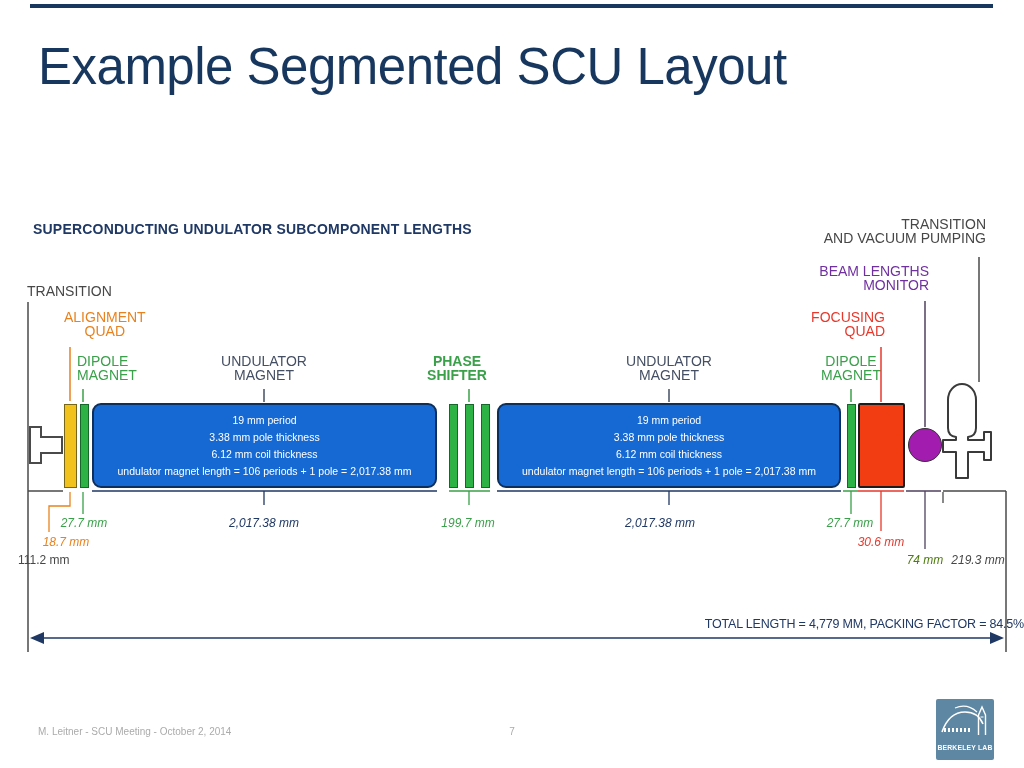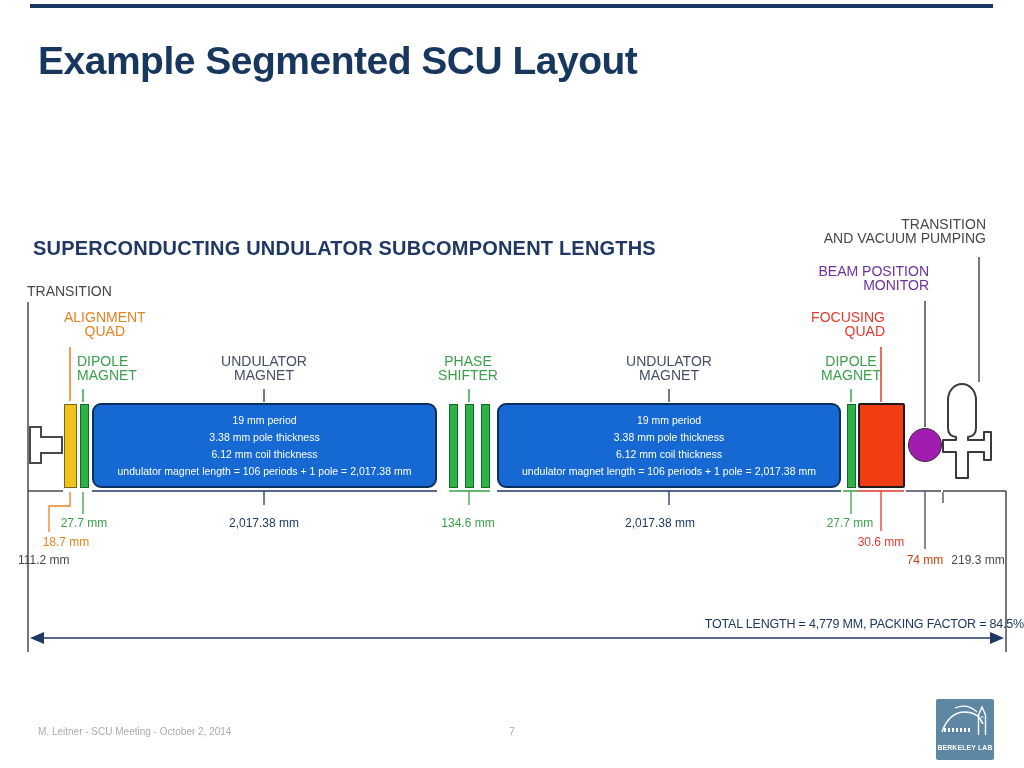--- a/index.html
+++ b/index.html
@@ -12,7 +12,7 @@
   .top-rule { top:4px; left:30px; width:963px; height:4px; background:#17375E; }
 
   .title {
-    top:41px; left:38px; font-size:39px; font-weight:bold; color:#17375E;
+    top:41px; left:38px; font-size:51px; font-weight:normal; color:#17375E;
     letter-spacing:-0.5px; line-height:1; white-space:nowrap;
   }
   .subtitle {

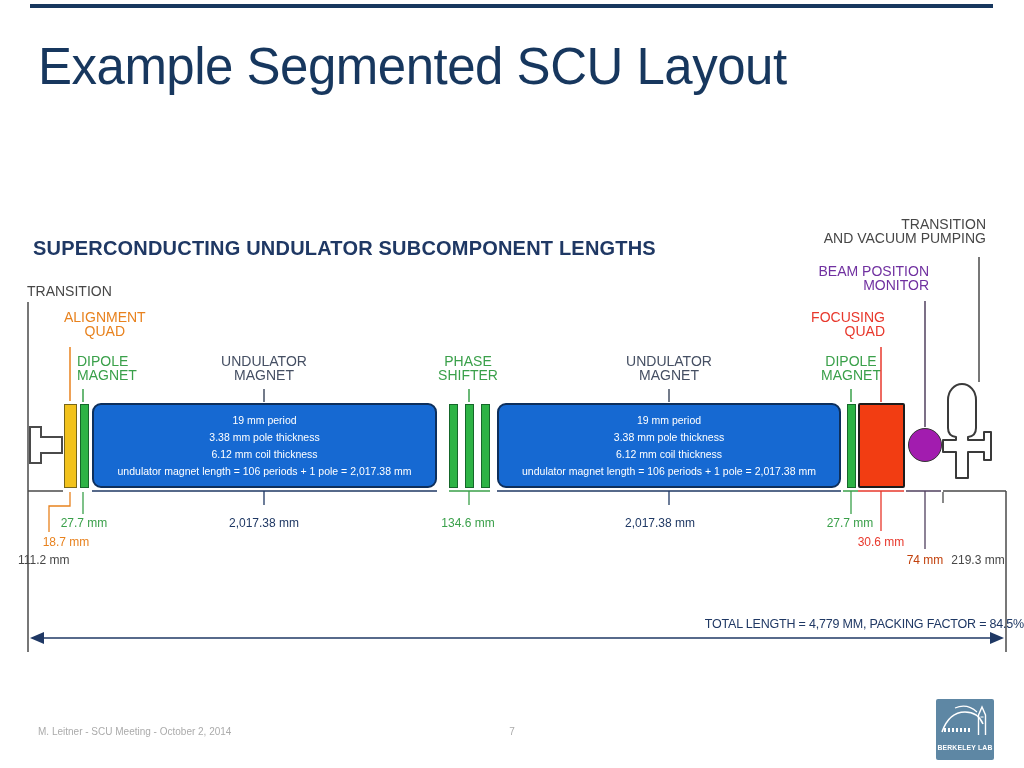--- a/index.html
+++ b/index.html
@@ -20,8 +20,8 @@
     letter-spacing:-0.3px; line-height:1; white-space:nowrap;
   }
   .diagram-heading {
-    top:221px; left:33px; font-size:20px; font-weight:bold; color:#1F3864;
-    letter-spacing:0.2px; white-space:nowrap;margin-top:16px;
+    top:221px; left:33px; font-size:14px; font-weight:bold; color:#1F3864;
+    letter-spacing:0.2px; white-space:nowrap;
   }
 
   .lbl { font-size:14px; line-height:13.5px; white-space:pre-line; }

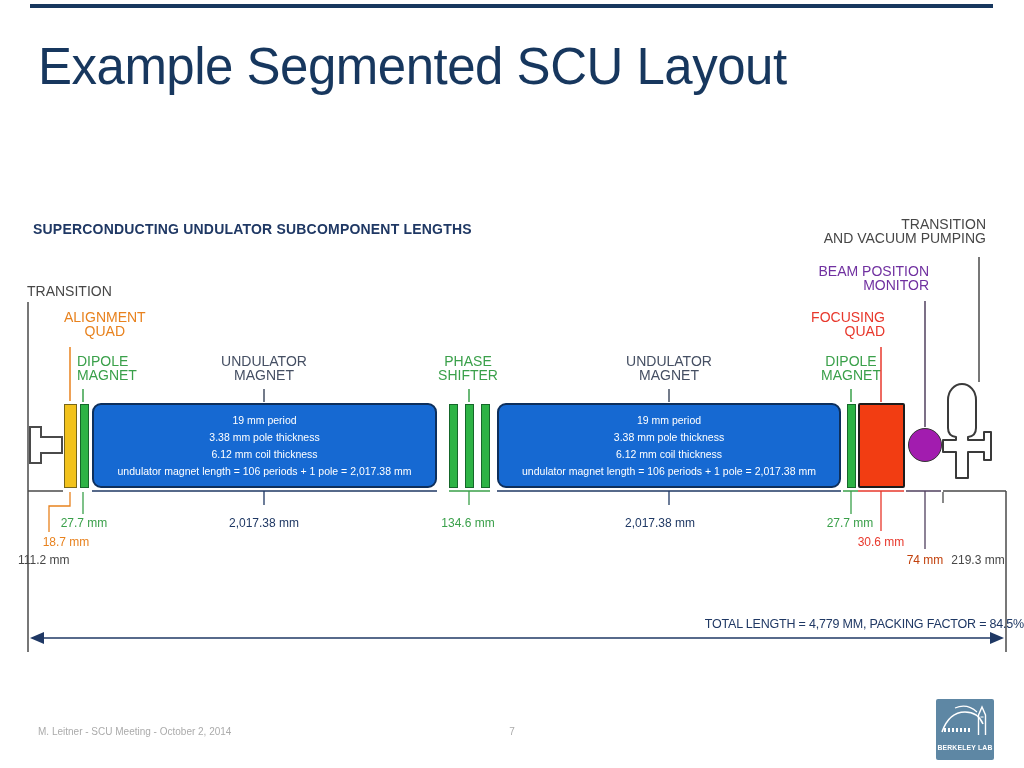--- a/index.html
+++ b/index.html
@@ -95,7 +95,7 @@
 MAGNET</div>
   <div class="abs lbl c-red right" style="top:311px; right:139px;">FOCUSING
 QUAD</div>
-  <div class="abs lbl c-purple right" style="top:265px; right:95px;">BEAM POSITION
+  <div class="abs lbl c-purple right" style="top:265px; right:95px;">BEAM LENGTHS
 MONITOR</div>
   <div class="abs lbl c-gray right" style="top:218px; right:38px;">TRANSITION
 AND VACUUM PUMPING</div>

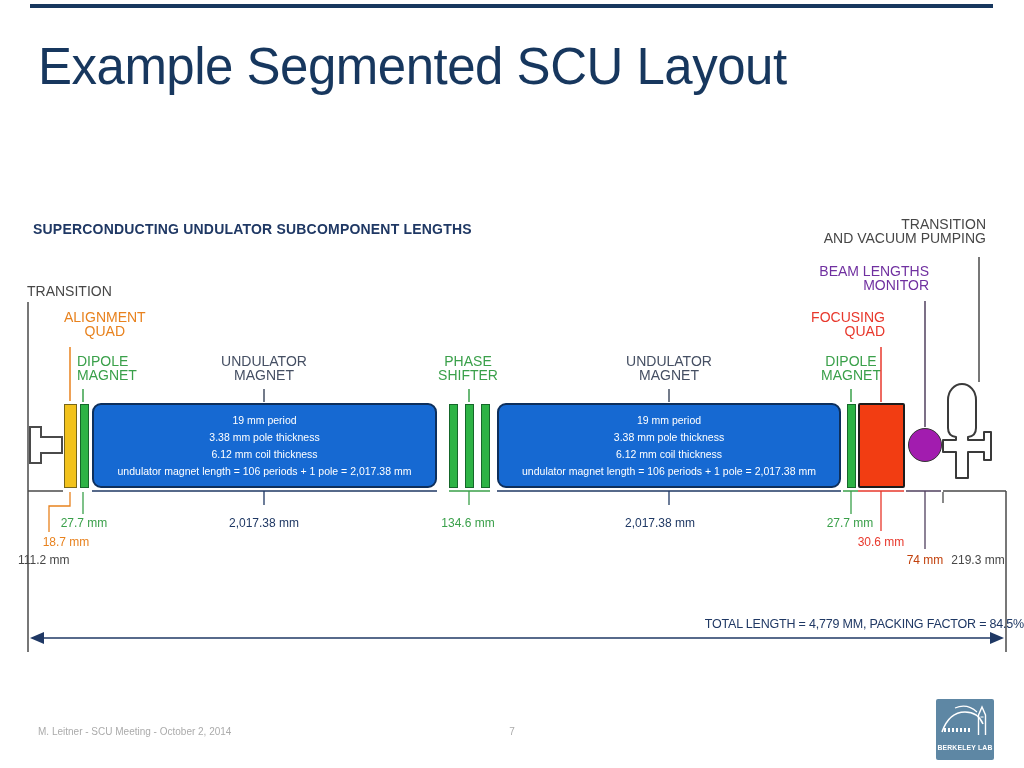--- a/index.html
+++ b/index.html
@@ -87,7 +87,7 @@
 MAGNET</div>
   <div class="abs lbl c-slate center" style="top:355px; left:184px; width:160px;">UNDULATOR
 MAGNET</div>
-  <div class="abs lbl c-green center" style="top:355px; left:388px; width:160px;">PHASE
+  <div class="abs lbl c-green center" style="top:355px; left:377px; width:160px;font-weight:bold;">PHASE
 SHIFTER</div>
   <div class="abs lbl c-slate center" style="top:355px; left:589px; width:160px;">UNDULATOR
 MAGNET</div>

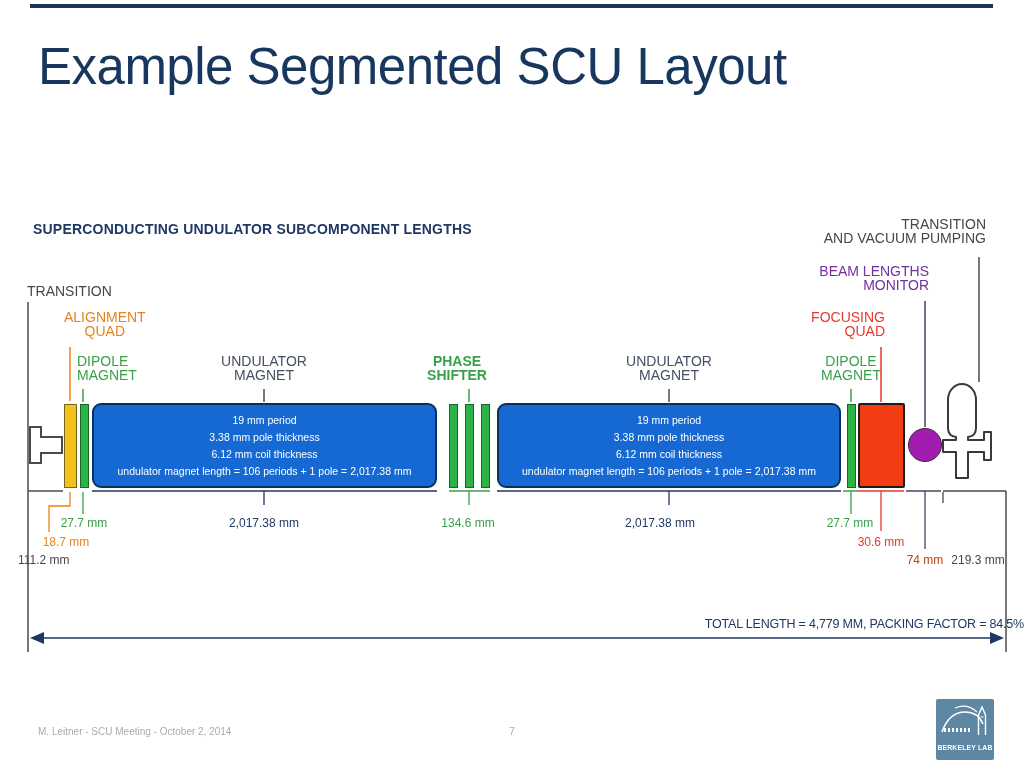--- a/index.html
+++ b/index.html
@@ -56,7 +56,7 @@
   }
 
   .dim { font-size:12px; line-height:14px; white-space:nowrap; }
-  .dim.center { text-align:center; }
+  .dim.center { text-align:center;font-style:italic; }
 
   .total-text {
     top:617px; left:0; width:1024px; text-align:right; color:#1F3864;

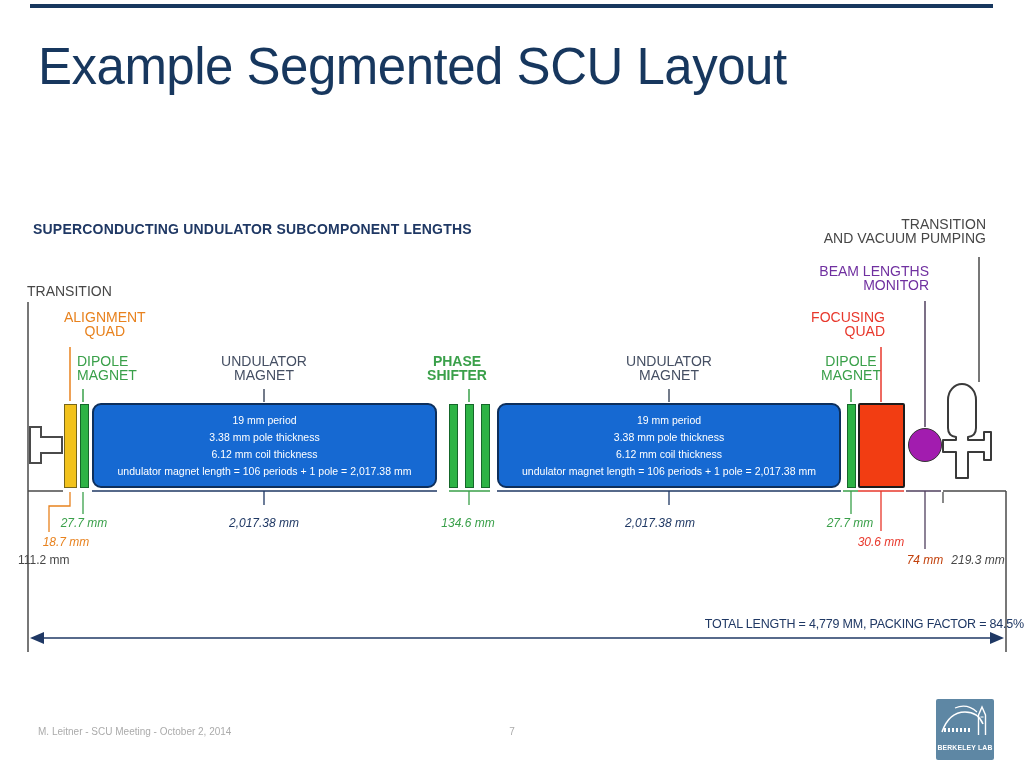--- a/index.html
+++ b/index.html
@@ -163,7 +163,7 @@
   <div class="abs dim c-orange center" style="top:535px; left:6px;   width:120px;">18.7 mm</div>
   <div class="abs dim c-gray" style="top:553px; left:18px;">111.2 mm</div>
   <div class="abs dim c-navy center" style="top:516px; left:184px; width:160px;">2,017.38 mm</div>
-  <div class="abs dim c-green center" style="top:516px; left:388px; width:160px;">134.6 mm</div>
+  <div class="abs dim c-green center" style="top:516px; left:388px; width:160px;">199.7 mm</div>
   <div class="abs dim c-navy center" style="top:516px; left:580px; width:160px;">2,017.38 mm</div>
   <div class="abs dim c-green center" style="top:516px; left:790px; width:120px;">27.7 mm</div>
   <div class="abs dim c-red center" style="top:535px; left:821px; width:120px;">30.6 mm</div>

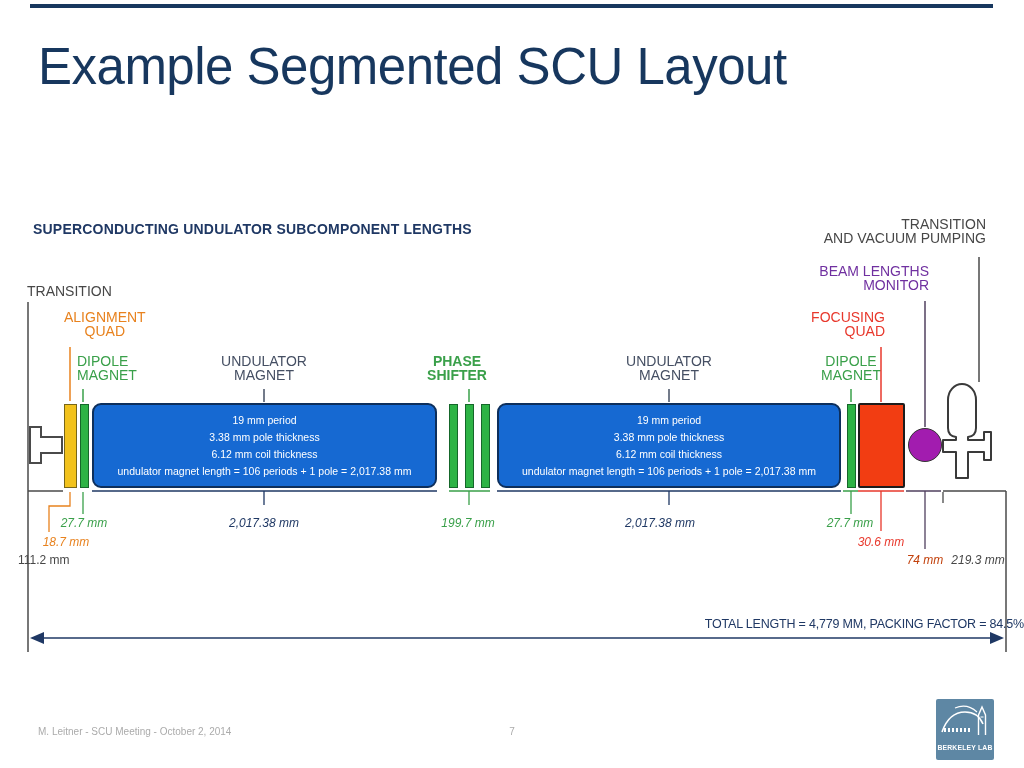--- a/index.html
+++ b/index.html
@@ -34,7 +34,7 @@
   .c-red    { color:#E8382C; }
   .c-purple { color:#7030A0; }
   .c-navy   { color:#1F3864; }
-  .c-dpurp  { color:#c2410c; }
+  .c-dpurp  { color:#4d7c0f; }
 
   .bar { position:absolute; top:404px; height:84px; box-sizing:border-box; }
   .bar-yellow { left:64px; width:13px; background:#F2C21C; border:1px solid #77661a; }

